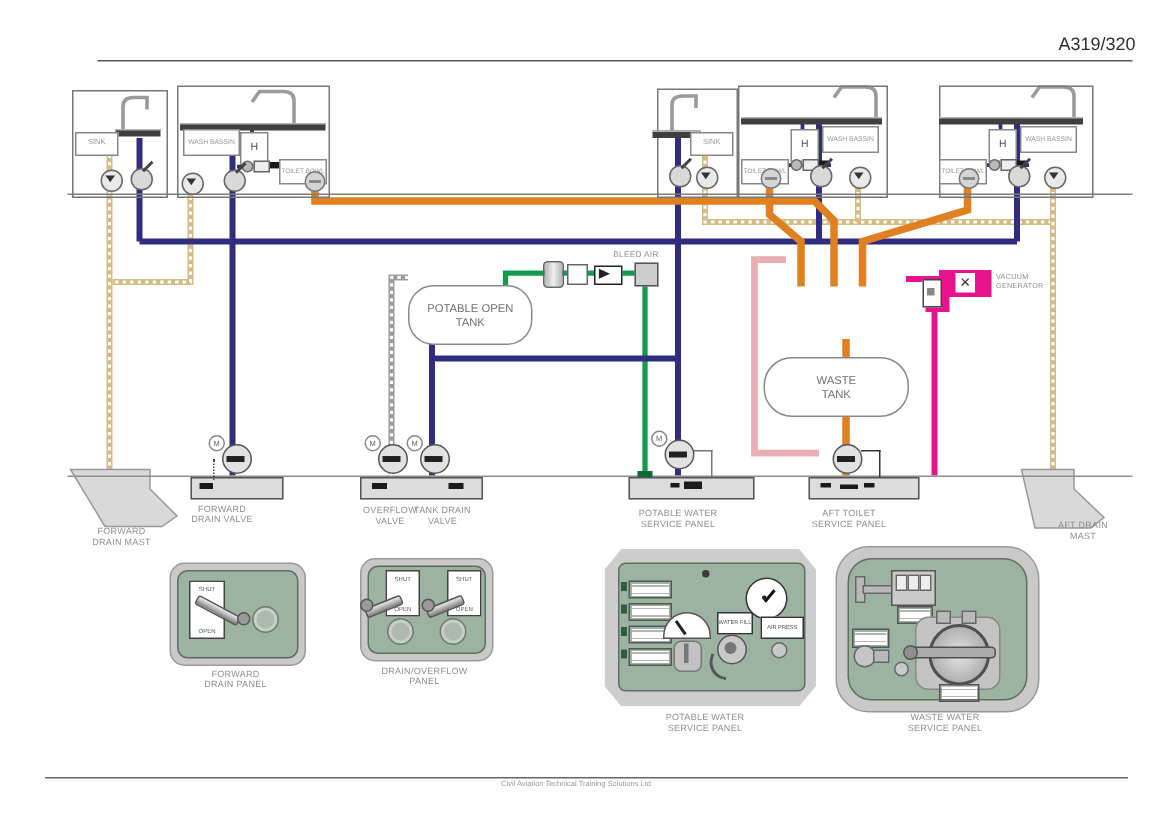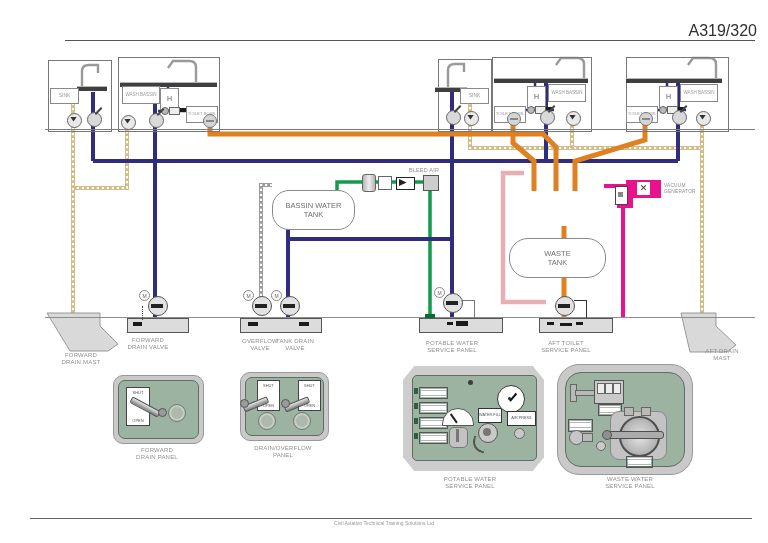--- a/index.html
+++ b/index.html
@@ -97,7 +97,7 @@
     </g>
   </svg>
 
-  <div class="abs" style="left:600px;top:22px;width:157px;font-size:16px;color:#2f2f2f;text-align:right;">A319/320</div>
+  <div class="abs" style="left:600px;top:22px;width:157px;font-size:12px;color:#2f2f2f;text-align:right;">A319/320</div>
   <div class="abs" style="left:65px;top:40px;width:690px;border-top:1px solid #555;"></div>
 
   <div class="abs" style="left:45px;top:129px;width:710px;border-top:1.5px solid #7d7d7d;"></div>

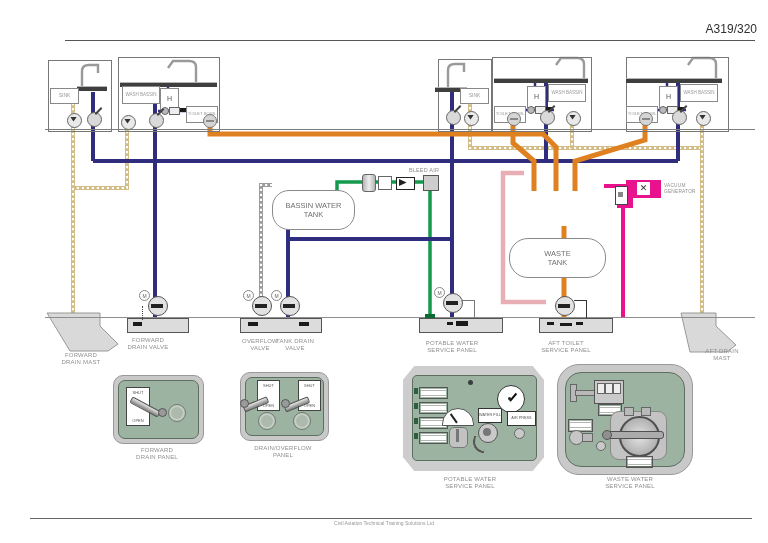--- a/index.html
+++ b/index.html
@@ -138,7 +138,7 @@
   <div class="mark" style="left:678px;top:107px;width:6px;height:4px;"></div>
 
   <div class="tank" style="left:272px;top:190px;width:81px;height:38px;border-radius:17px;font-size:7.5px;">
-    <span style="width:64px;">BASSIN WATER TANK</span>
+    <span style="width:64px;">POTABLE OPEN TANK</span>
   </div>
   <div class="tank" style="left:509px;top:190px;width:95px;height:38px;border-radius:19px;font-size:7.5px;margin-top:48px;">
     <span style="width:40px;">WASTE TANK</span>

